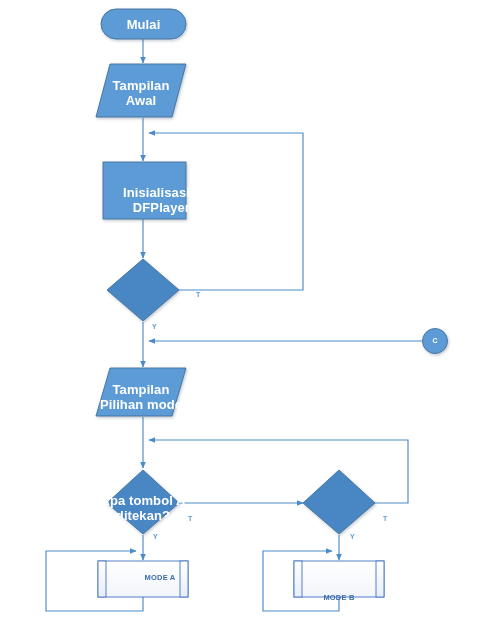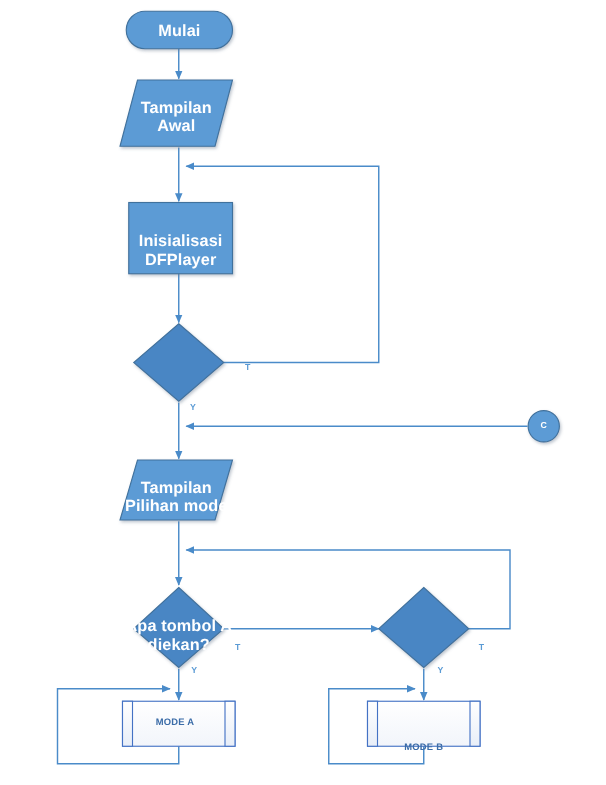--- a/index.html
+++ b/index.html
@@ -162,7 +162,7 @@
   <div class="shape-label lbl-white" style="left:96px; top:79px; width:90px;">Tampilan
 Awal</div>
 
-  <div class="shape-label lbl-white" style="left:99px; top:186px; width:91px;">Inisialisasi DFPlayer</div>
+  <div class="shape-label lbl-white" style="left:99px; top:186px; width:91px;text-align:right;">Inisialisasi DFPlayer</div>
 
 
   <div class="conn-label" style="left:423px; top:337px; width:24px;">C</div>

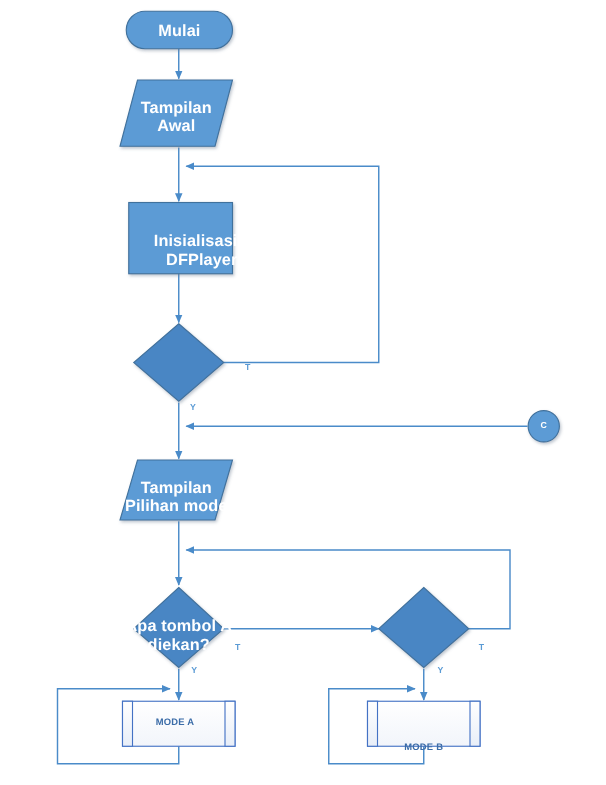--- a/index.html
+++ b/index.html
@@ -171,7 +171,7 @@
 Pilihan mode</div>
 
   <div class="shape-label lbl-white" style="left:100px; top:494px; width:86px;">Apa tombol A
-diekan?</div>
+ditekan?</div>
 
 
   <div class="shape-label lbl-dark" style="left:94px; top:574px; width:92px;">MODE A</div>

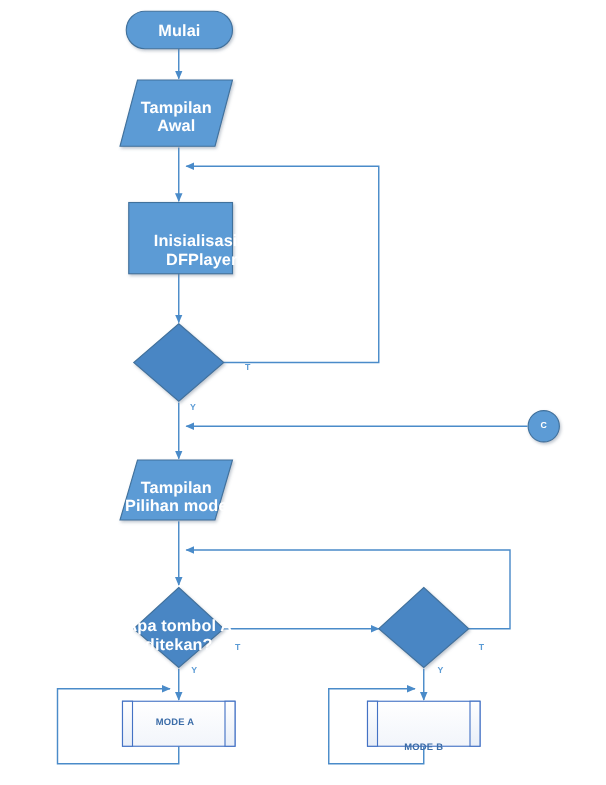--- a/index.html
+++ b/index.html
@@ -174,7 +174,7 @@
 ditekan?</div>
 
 
-  <div class="shape-label lbl-dark" style="left:94px; top:574px; width:92px;">MODE A</div>
+  <div class="shape-label lbl-dark" style="left:114px; top:574px; width:92px;">MODE A</div>
 
   <div class="shape-label lbl-dark" style="left:302px; top:594px; width:74px;">MODE B</div>
 

